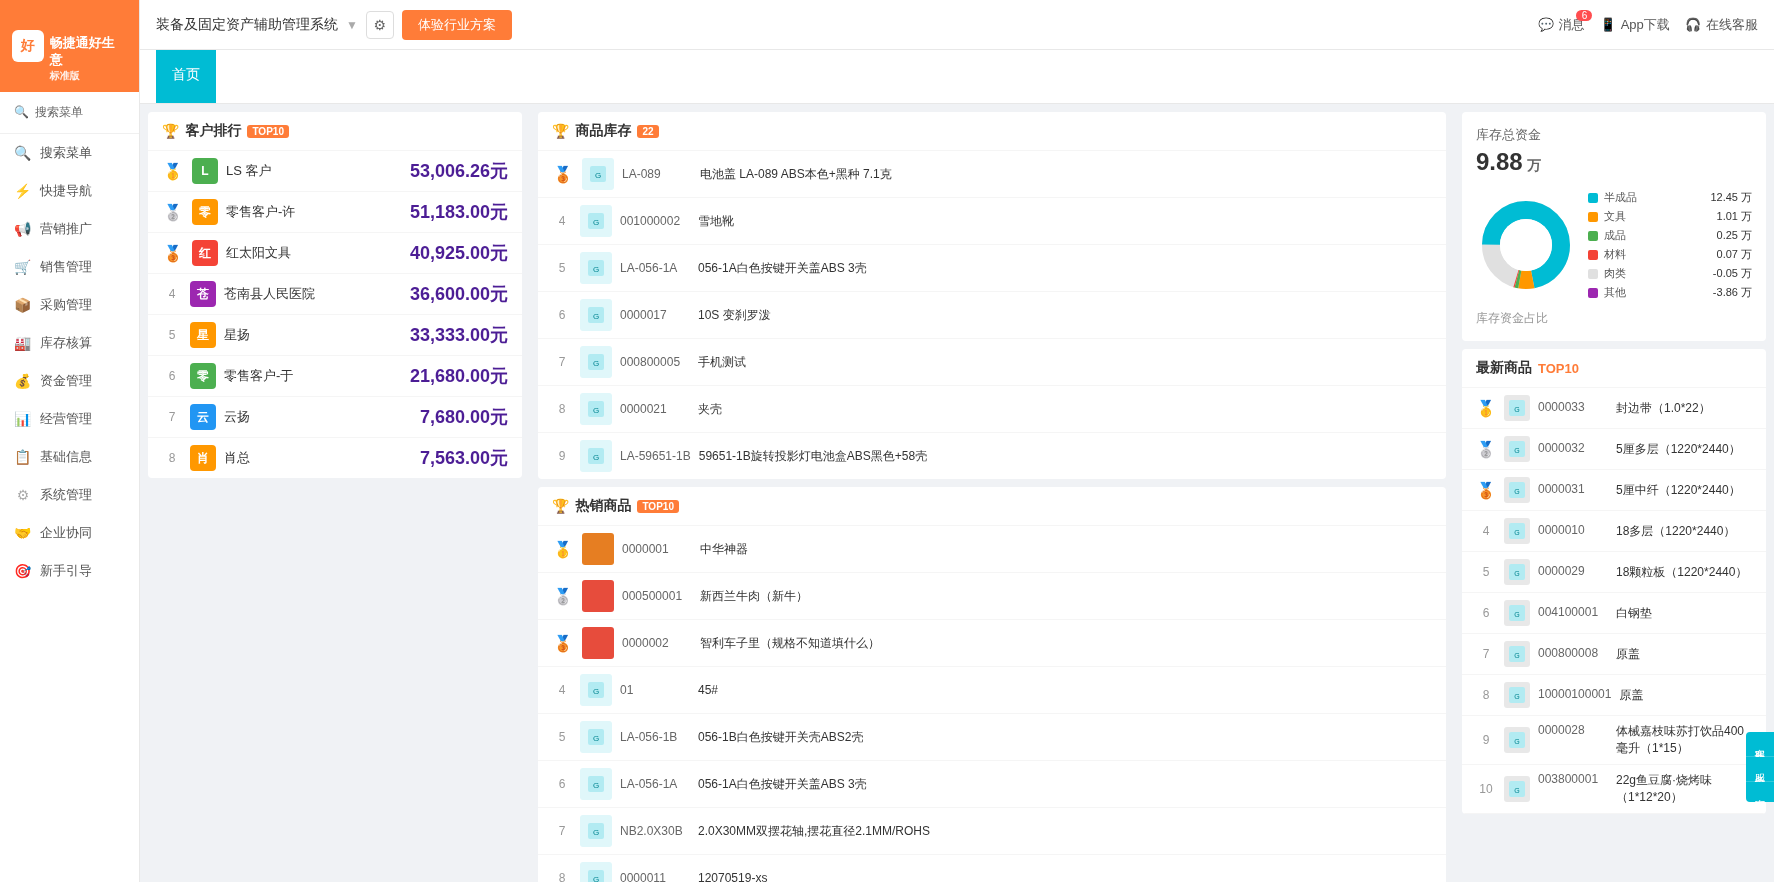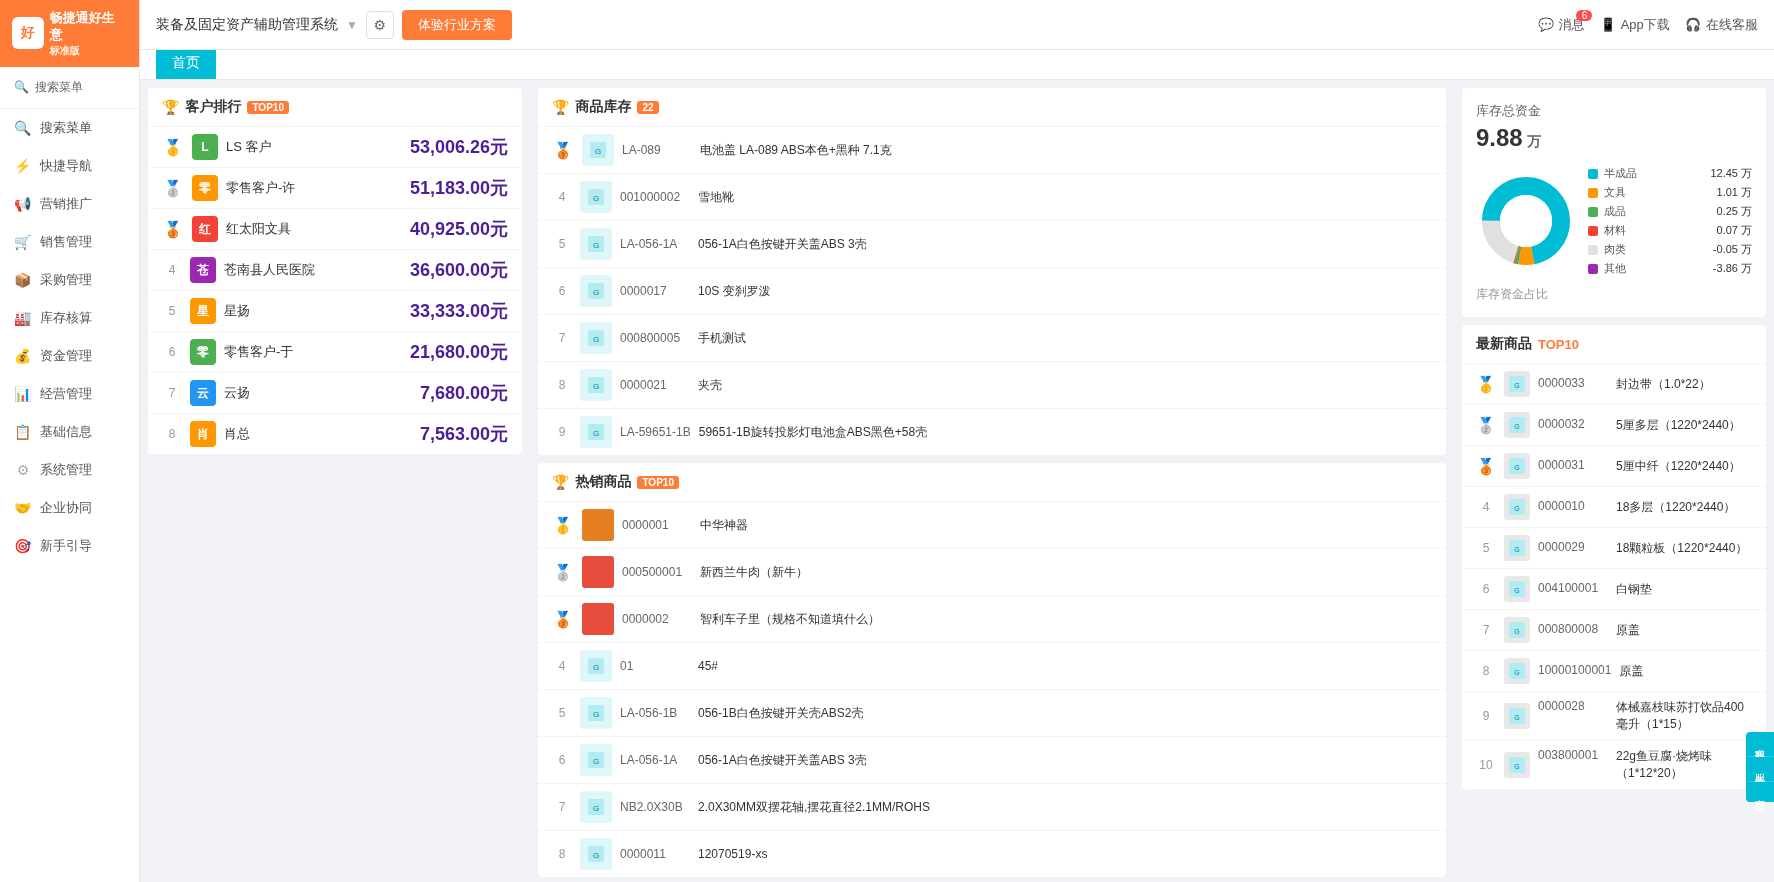--- a/index.html
+++ b/index.html
@@ -38,7 +38,7 @@
       font-size: 14px;
       font-weight: bold;
     }
-    .logo-text { line-height: 1.3; }
+    .logo-text { line-height: 1.3; margin-top: 25px; }
     .logo-text .main { font-size: 13px; }
     .logo-text .sub { font-size: 10px; opacity: 0.9; }
     .sidebar-search {

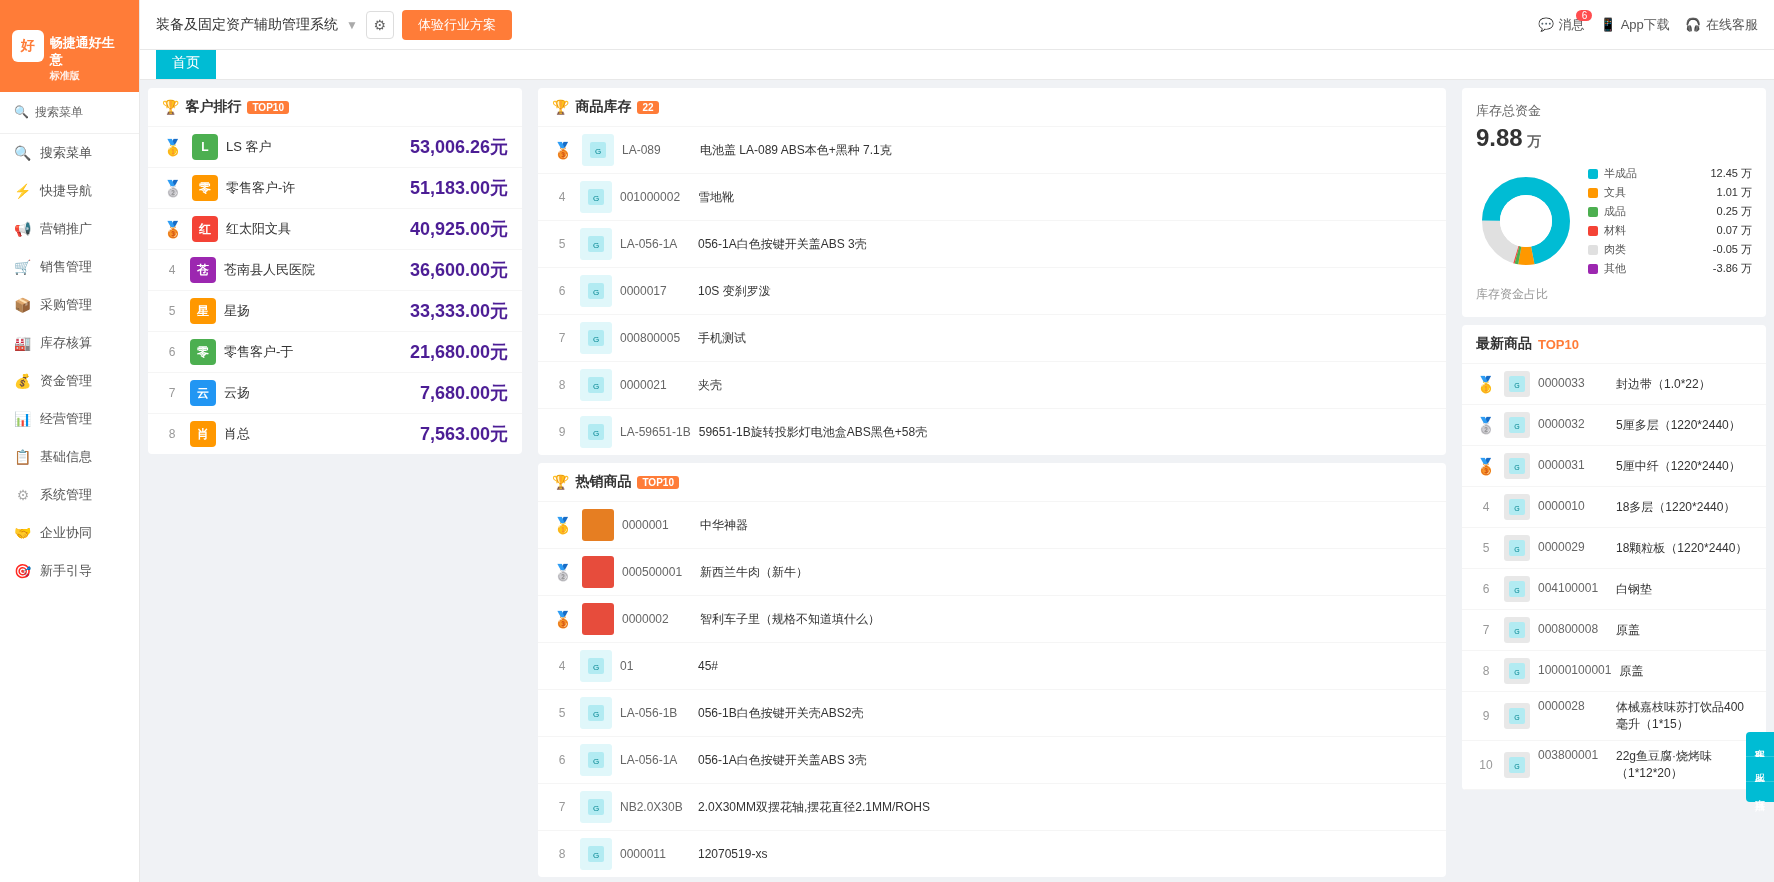--- a/index.html
+++ b/index.html
@@ -155,7 +155,7 @@
       padding: 0 16px;
     }
     .page-tab {
-      padding: 4px 16px;
+      padding: 16px 16px;
       cursor: pointer;
       font-size: 14px;
       color: #555;

